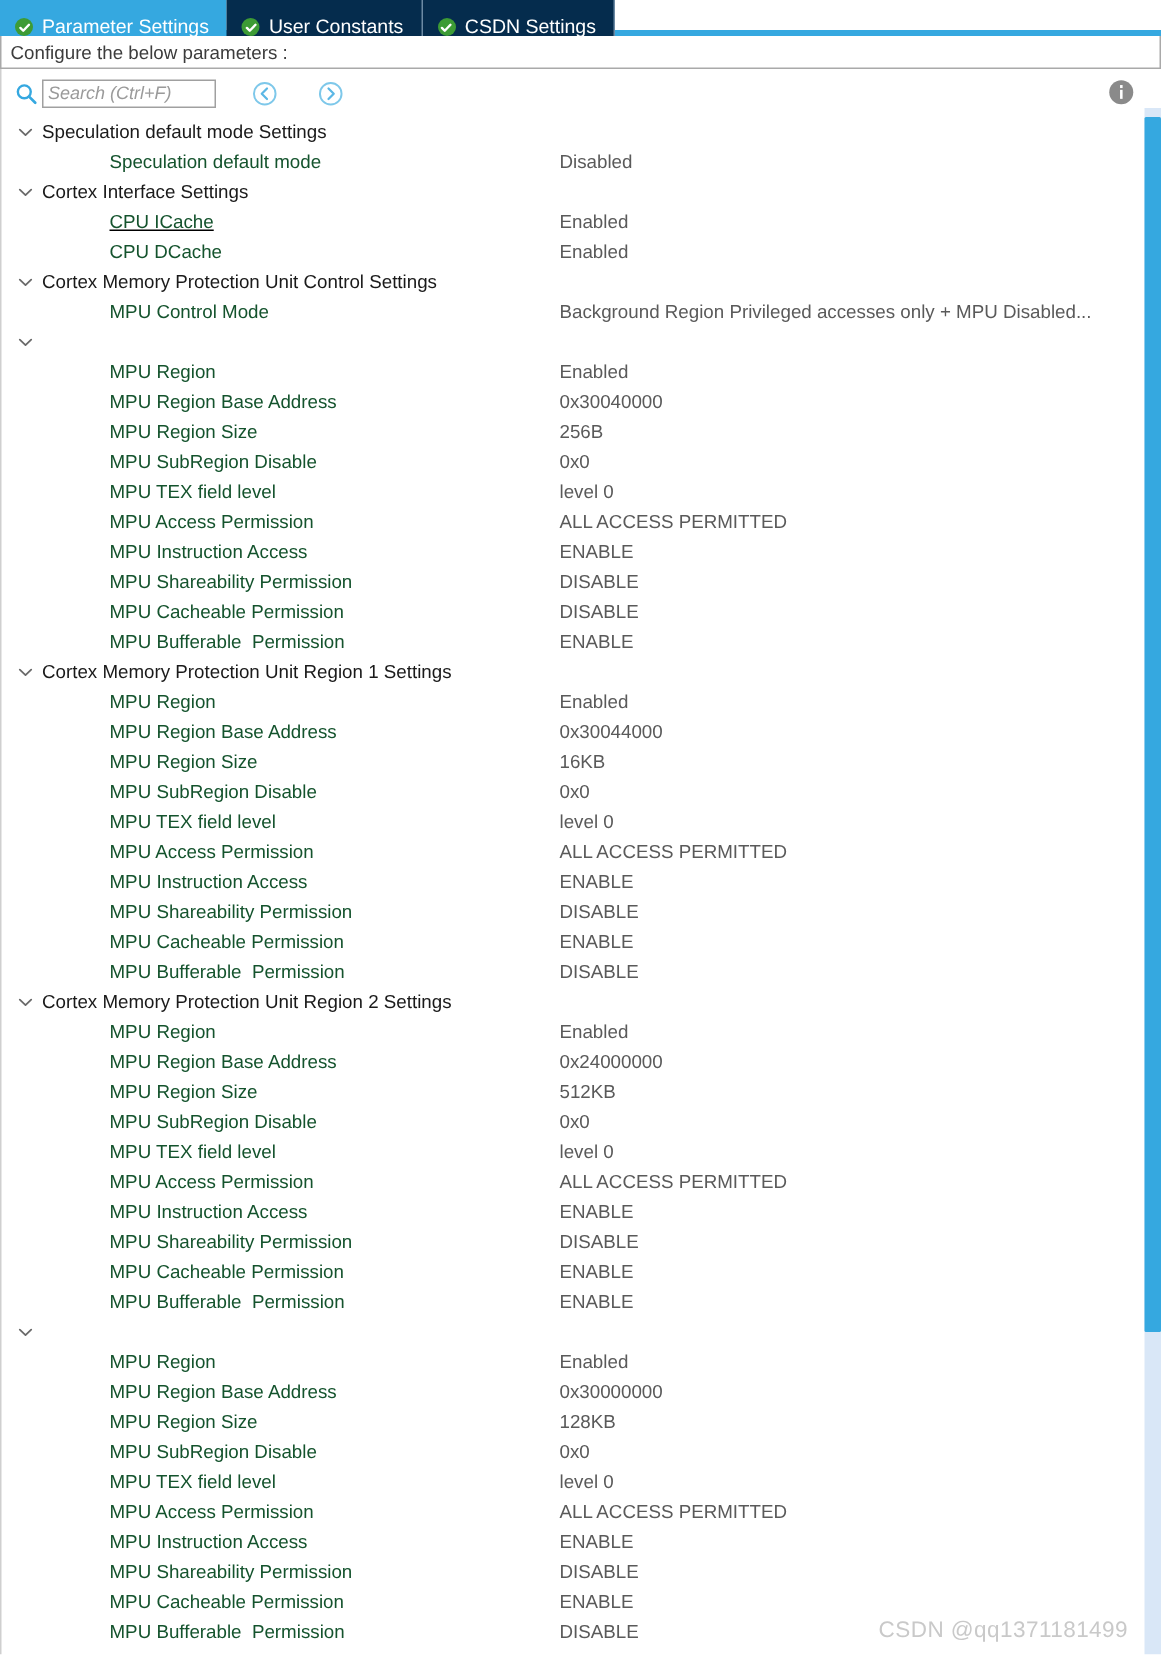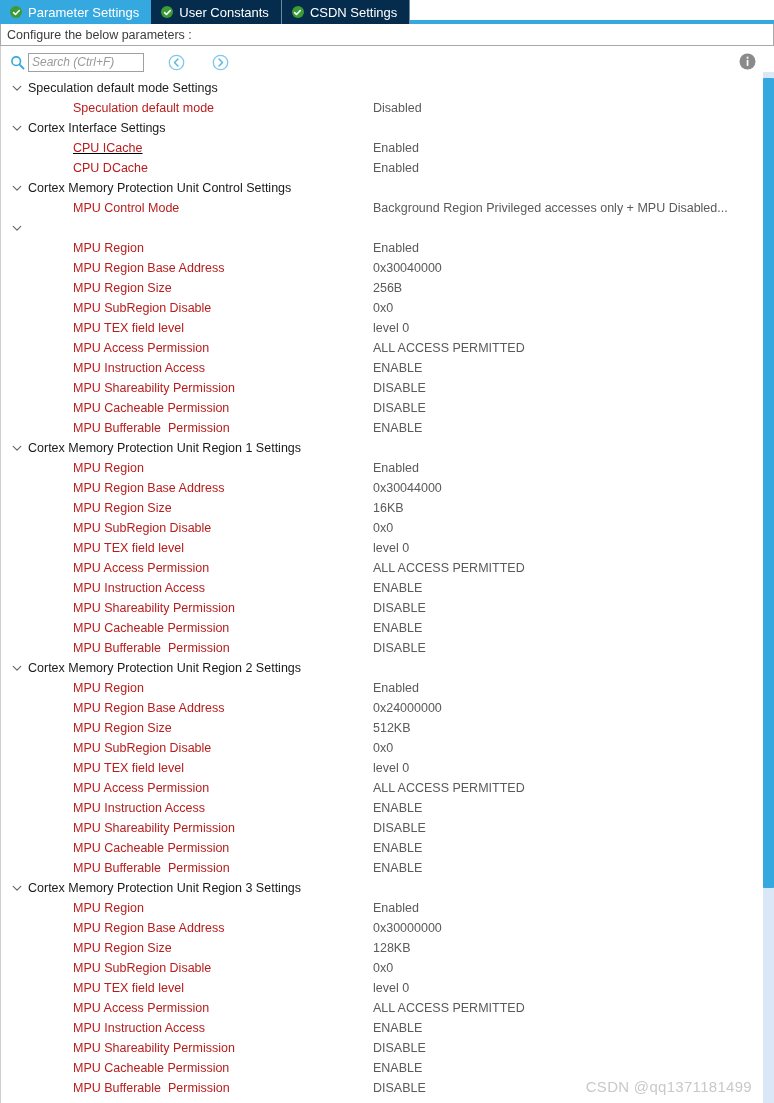--- a/index.html
+++ b/index.html
@@ -33,7 +33,7 @@
   }
   .tab {
     display: flex;
-    align-items: center;
+    align-items: flex-end;
     gap: 6px;
     padding: 0 12px 0 10px;
     font-size: 13px;

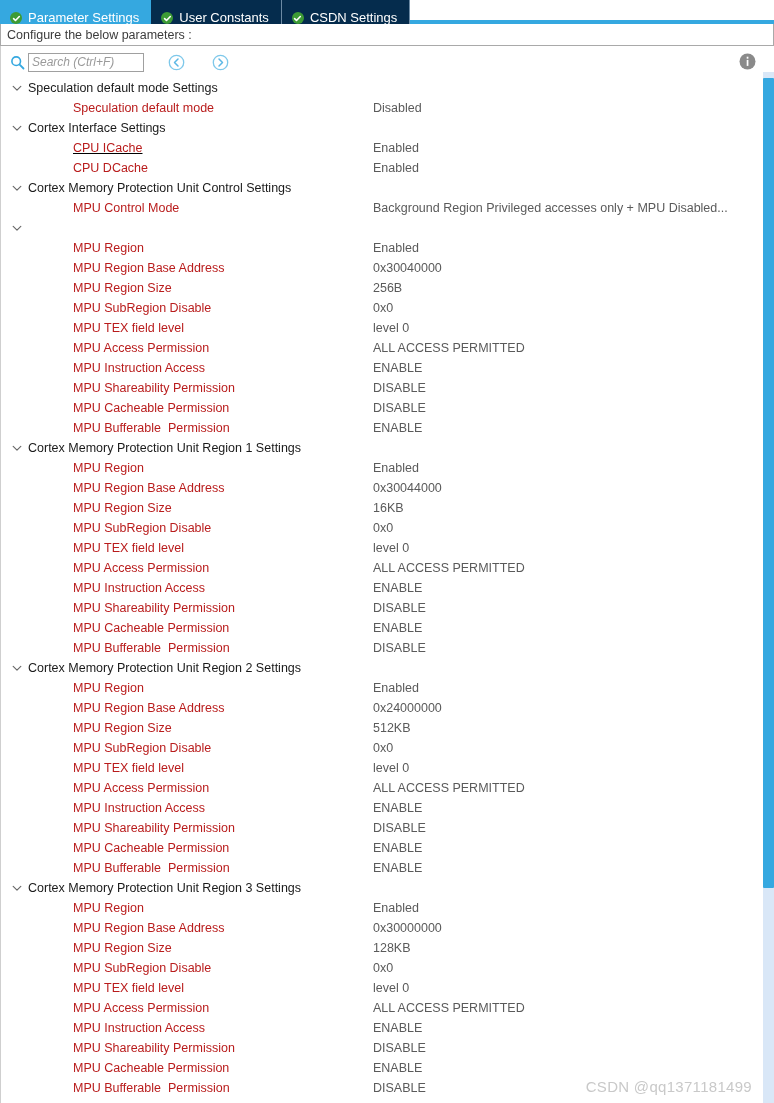--- a/index.html
+++ b/index.html
@@ -154,7 +154,7 @@
     cursor: pointer;
   }
   .label {
-    color: #b91c1c;
+    color: #14532d;
   }
   .row.group .label {
     color: #1a1a1a;

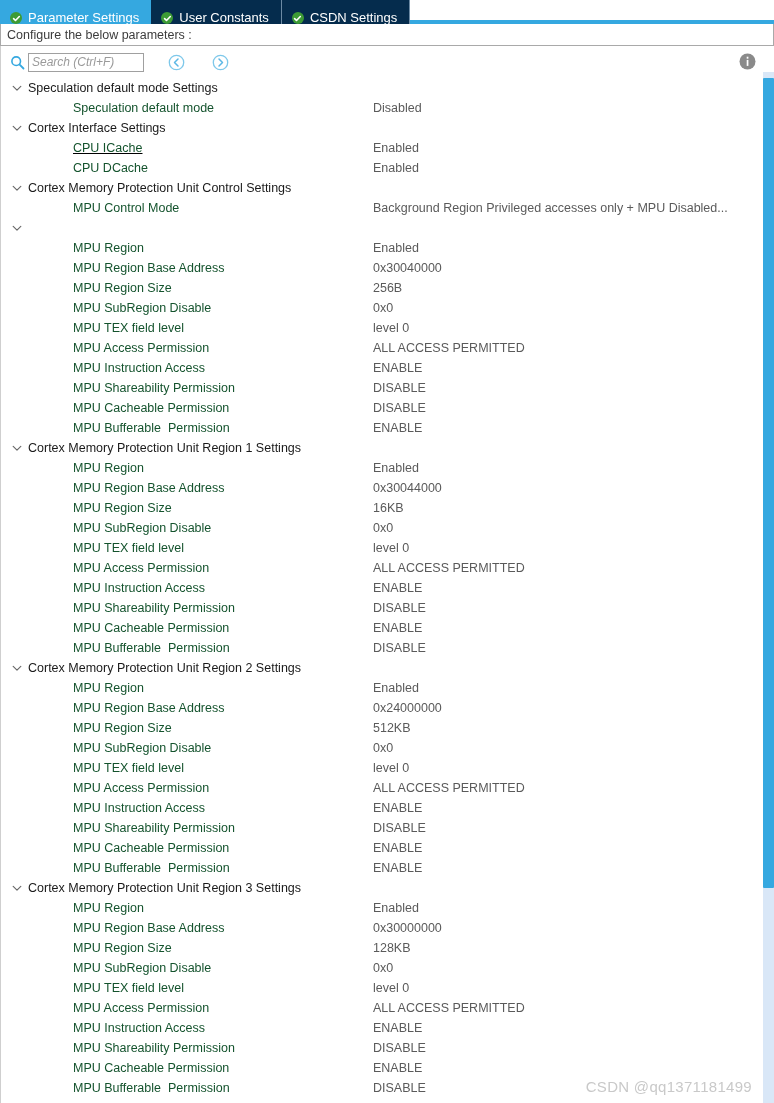--- a/index.html
+++ b/index.html
@@ -446,7 +446,6 @@
           <span class="chev"><svg width="12" height="12" viewBox="0 0 12 12">
               <polyline points="2.2,4.4 6,8.1 9.8,4.4" fill="none" stroke="#6a6a6a" stroke-width="1.2" stroke-linecap="round" stroke-linejoin="round"></polyline>
             </svg></span>
-          <span class="label">Cortex Memory Protection Unit Region 3 Settings</span>
         </div>
         <div class="row child" style="position: relative;">
           <span class="label" style="white-space: pre;">MPU Region</span>

